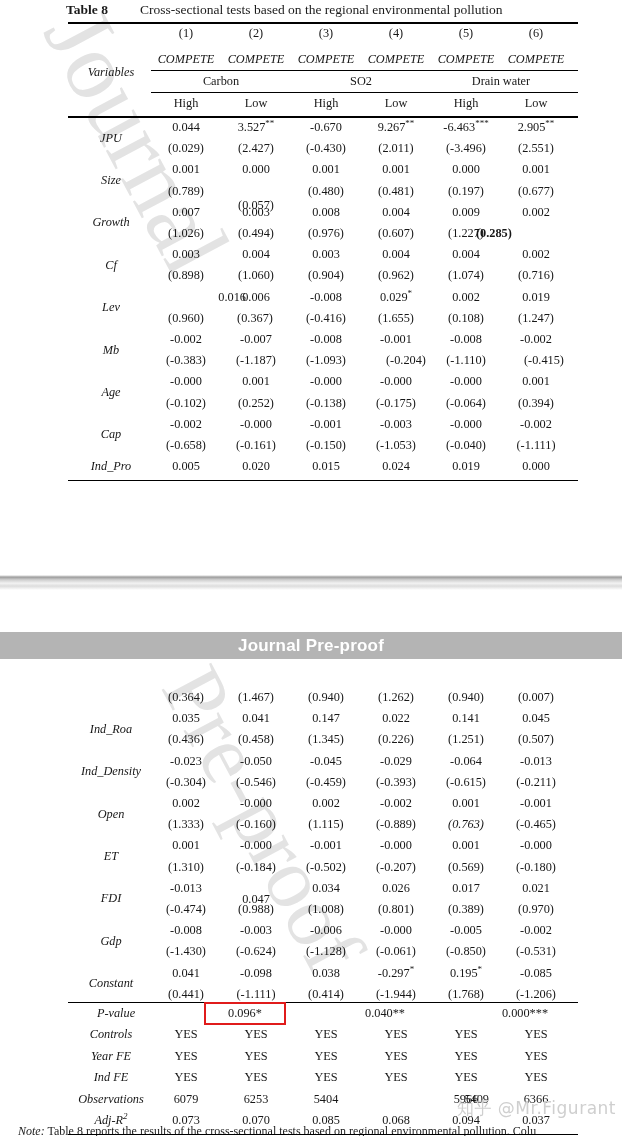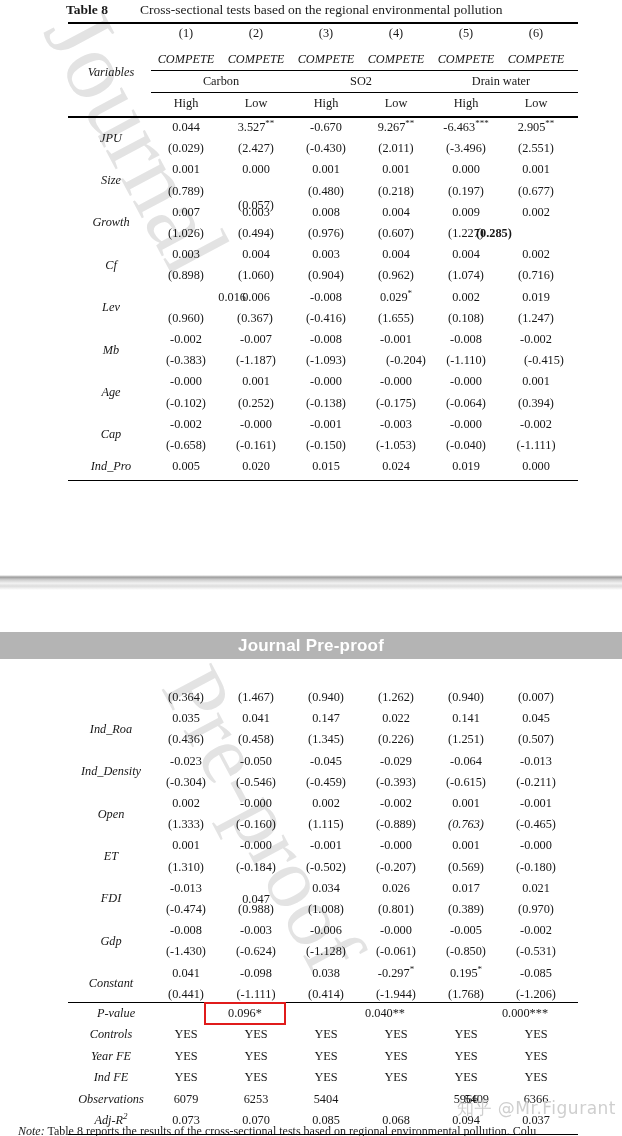--- a/index.html
+++ b/index.html
@@ -139,7 +139,7 @@
     <div class="cell" style="left: 126px; top: 183.6px; width: 120px; text-align: center;">(0.789)</div>
     <div class="cell" style="left: 196px; top: 198px; width: 120px; text-align: center;">(0.057)</div>
     <div class="cell" style="left: 266px; top: 183.6px; width: 120px; text-align: center;">(0.480)</div>
-    <div class="cell" style="left: 336px; top: 183.6px; width: 120px; text-align: center;">(0.218)</div>
+    <div class="cell" style="left: 336px; top: 183.6px; width: 120px; text-align: center;">(0.481)</div>
     <div class="cell" style="left: 406px; top: 183.6px; width: 120px; text-align: center;">(0.197)</div>
     <div class="cell" style="left: 476px; top: 183.6px; width: 120px; text-align: center;">(0.677)</div>
     <div class="varname" style="left: 56px; top: 173px;">Size</div>

